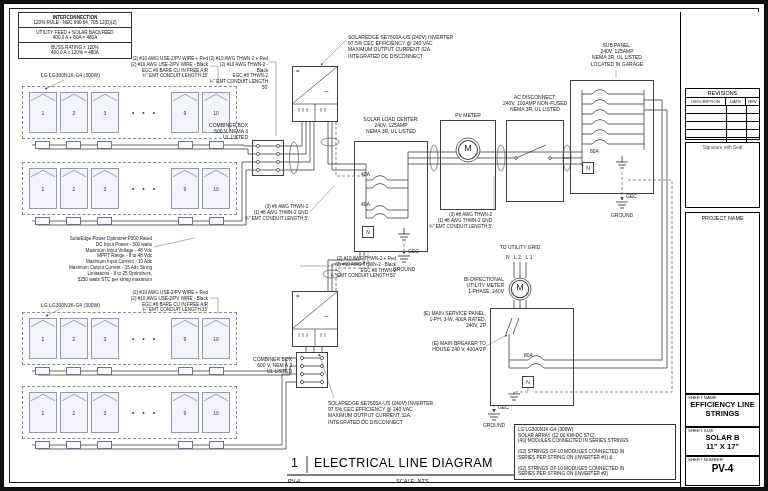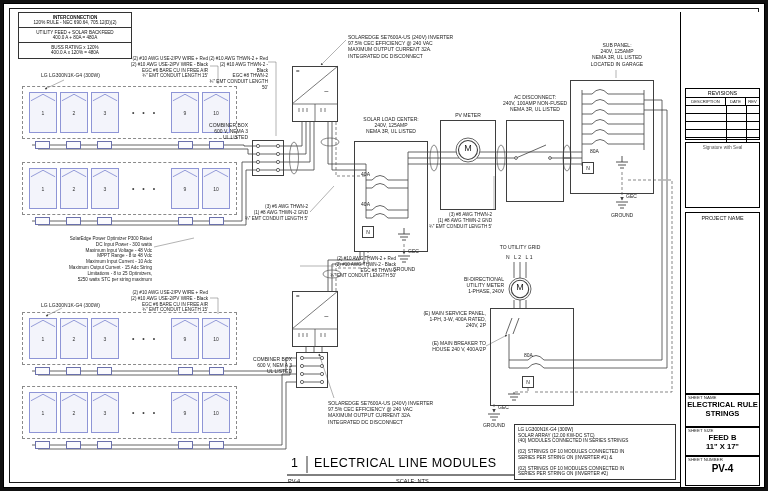--- a/index.html
+++ b/index.html
@@ -495,7 +495,7 @@
     </div>
     <div class="tbsec" style="top:382px;height:33px">
       <span class="lbl">SHEET NAME</span>
-      <div class="bigline">ELECTRICAL RULE</div>
+      <div class="bigline">EFFICIENCY LINE</div>
       <div class="bigline">STRINGS</div>
     </div>
     <div class="tbsec" style="top:415px;height:29px">

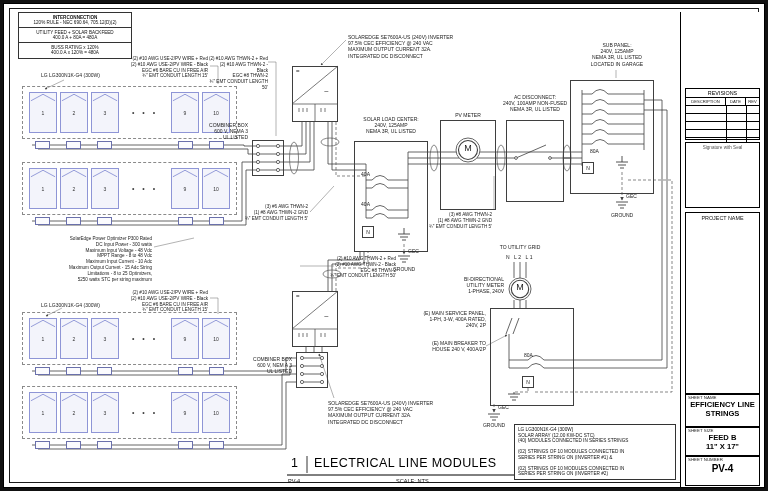--- a/index.html
+++ b/index.html
@@ -500,7 +500,7 @@
     </div>
     <div class="tbsec" style="top:415px;height:29px">
       <span class="lbl">SHEET SIZE</span>
-      <div class="bigline">FEED B</div>
+      <div class="bigline">SOLAR B</div>
       <div class="bigline">11" X 17"</div>
     </div>
     <div class="tbsec" style="top:444px;height:30px">

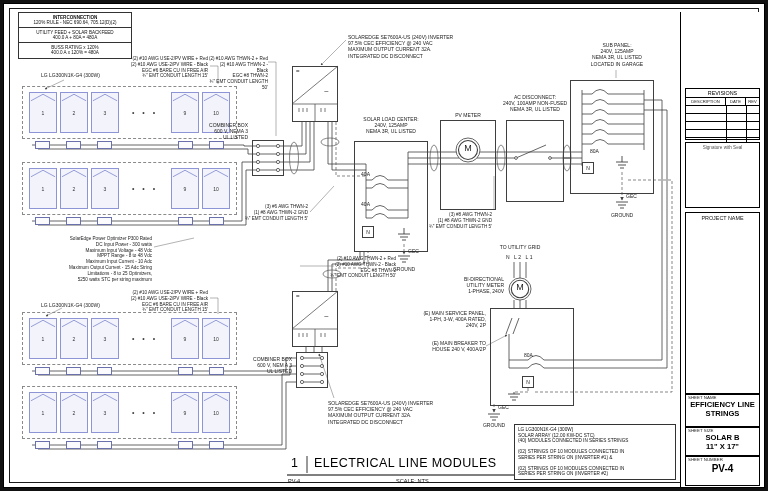--- a/index.html
+++ b/index.html
@@ -454,7 +454,7 @@
   <span class="t" style="left:320px;top:310px;font-size:8px">~</span>
 
   <span class="tb-num" style="left:287px;top:452px">1</span>
-  <span class="tb-title" style="left:310px;top:452px">ELECTRICAL LINE MODULES</span>
+  <span class="tb-title" style="left:310px;top:452px">ELECTRICAL LINE DIAGRAM</span>
   <span class="tb-small" style="left:284px;top:474px">PV-4</span>
   <span class="tb-small" style="left:392px;top:474px">SCALE: NTS</span>
 

